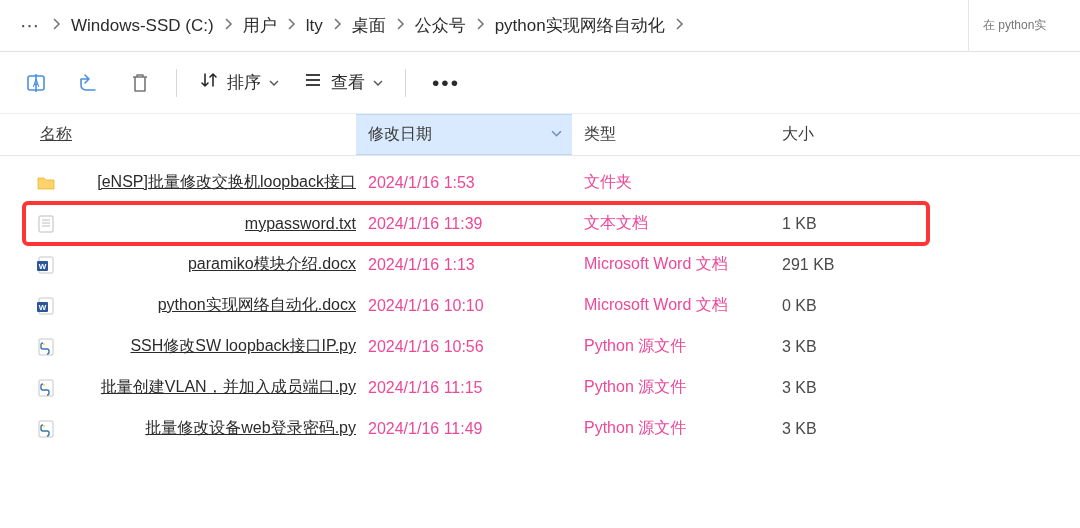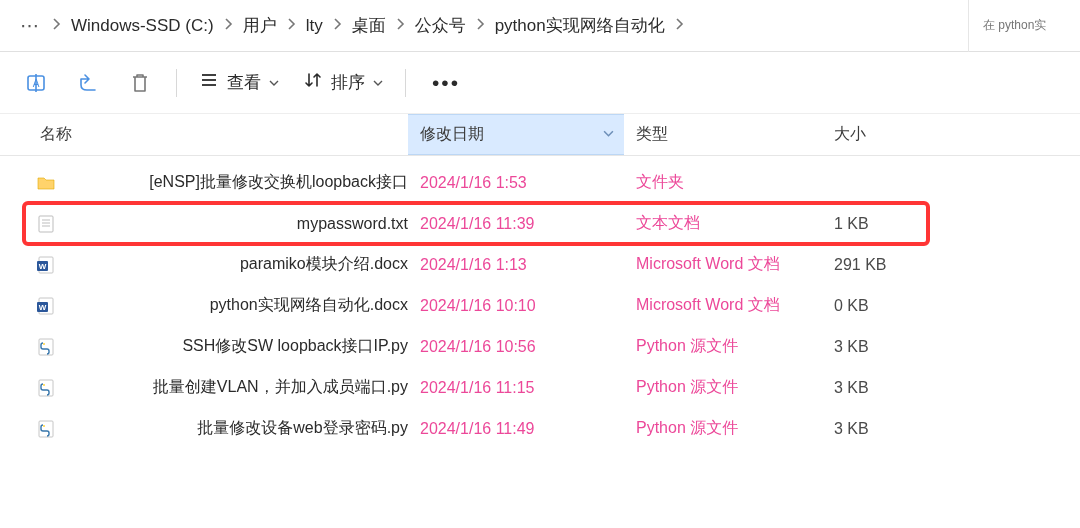--- a/index.html
+++ b/index.html
@@ -229,6 +229,19 @@
       </svg>
   </div>
   <div class="tool-sep"></div>
+  <div class="tool-group">
+    <span class="icon-shell">
+      <svg width="20" height="20" viewBox="0 0 20 20">
+          <path d="M6 4 L6 16 M3 13 L6 16 L9 13 M14 16 L14 4 M11 7 L14 4 L17 7" fill="none" stroke="#2b2b2b" stroke-width="1.6" stroke-linecap="round" stroke-linejoin="round"></path>
+        </svg>
+    </span>
+    <span>排序</span>
+    <span class="chev">
+        <svg class="small-chev" viewBox="0 0 10 10">
+          <path d="M1 3 L5 7 L9 3" fill="none" stroke="#555" stroke-width="1.4"></path>
+        </svg>
+      </span>
+  </div>
   <div class="tool-group">
     <span class="icon-shell">
       <svg width="20" height="20" viewBox="0 0 20 20">
@@ -244,19 +257,6 @@
         </svg>
       </span>
   </div>
-  <div class="tool-group">
-    <span class="icon-shell">
-      <svg width="20" height="20" viewBox="0 0 20 20">
-          <path d="M6 4 L6 16 M3 13 L6 16 L9 13 M14 16 L14 4 M11 7 L14 4 L17 7" fill="none" stroke="#2b2b2b" stroke-width="1.6" stroke-linecap="round" stroke-linejoin="round"></path>
-        </svg>
-    </span>
-    <span>排序</span>
-    <span class="chev">
-        <svg class="small-chev" viewBox="0 0 10 10">
-          <path d="M1 3 L5 7 L9 3" fill="none" stroke="#555" stroke-width="1.4"></path>
-        </svg>
-      </span>
-  </div>
   <div class="tool-sep"></div>
   <div class="tool-more">•••</div>
 </div>

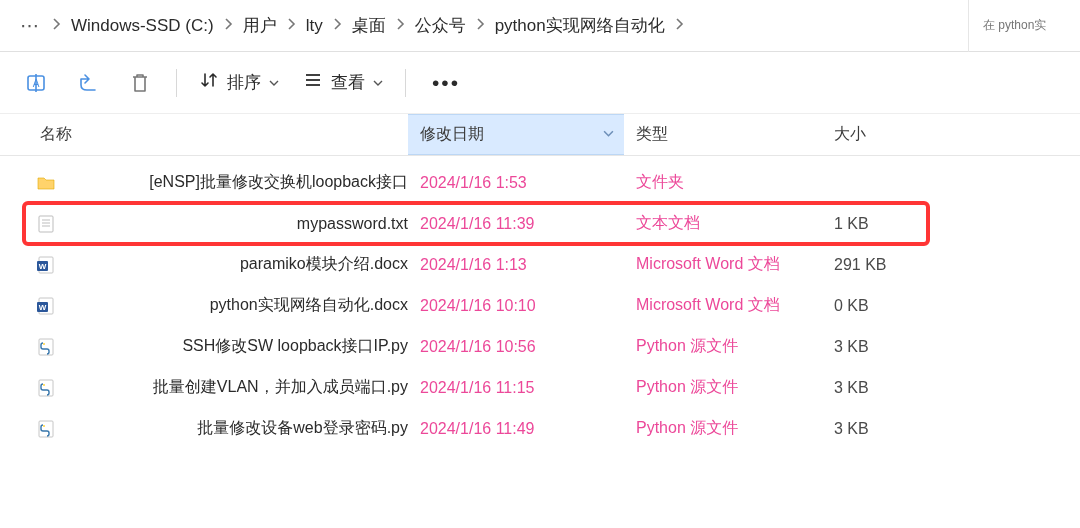--- a/index.html
+++ b/index.html
@@ -105,7 +105,7 @@
       font-size: 16px;
       color: #3b3b3b;
     }
-    .col-name { width: 408px; padding-left: 40px; position: relative; }
+    .col-name { width: 356px; padding-left: 40px; position: relative; text-decoration: underline; }
     .col-date { width: 216px; padding-left: 12px; display: flex; align-items: center; gap: 8px; }
     .col-type { width: 210px; padding-left: 12px; }
     .col-size { width: 90px; text-align: left; padding-right: 12px; }

